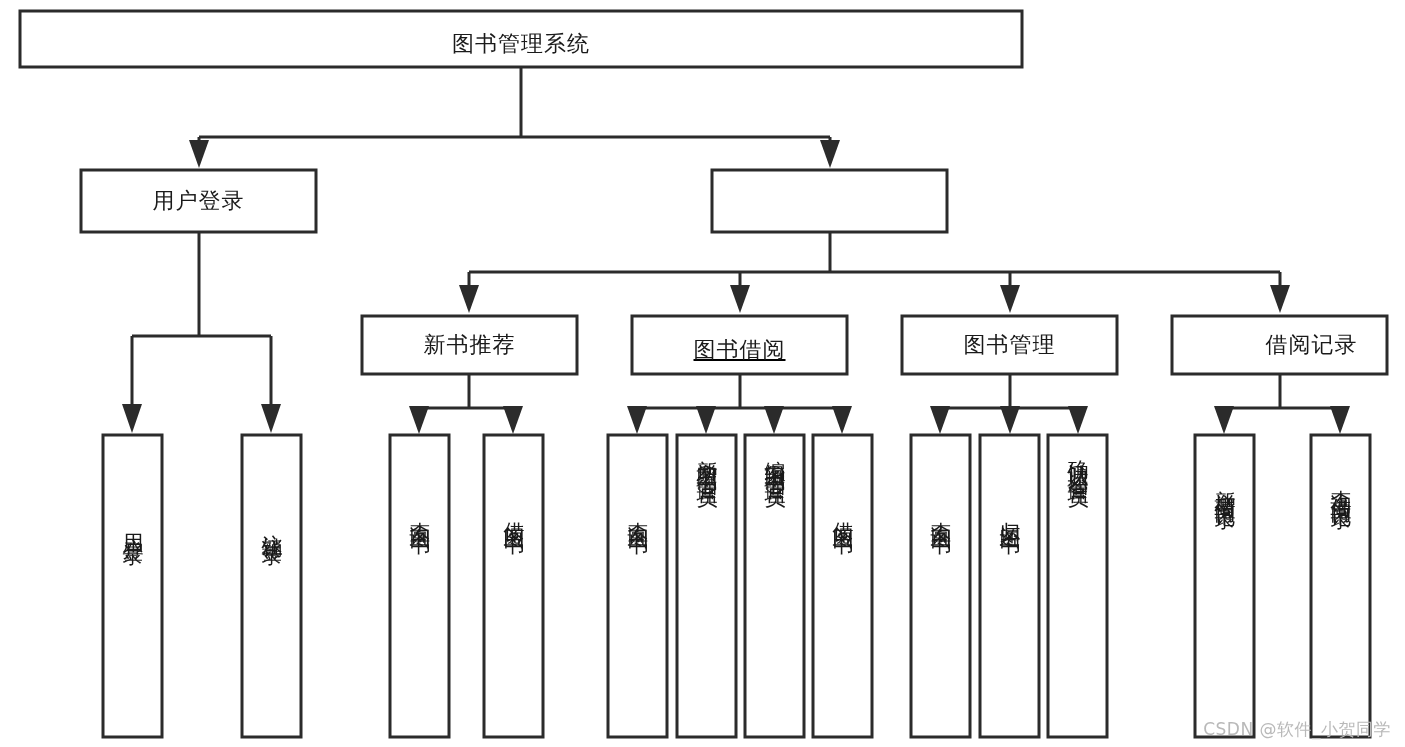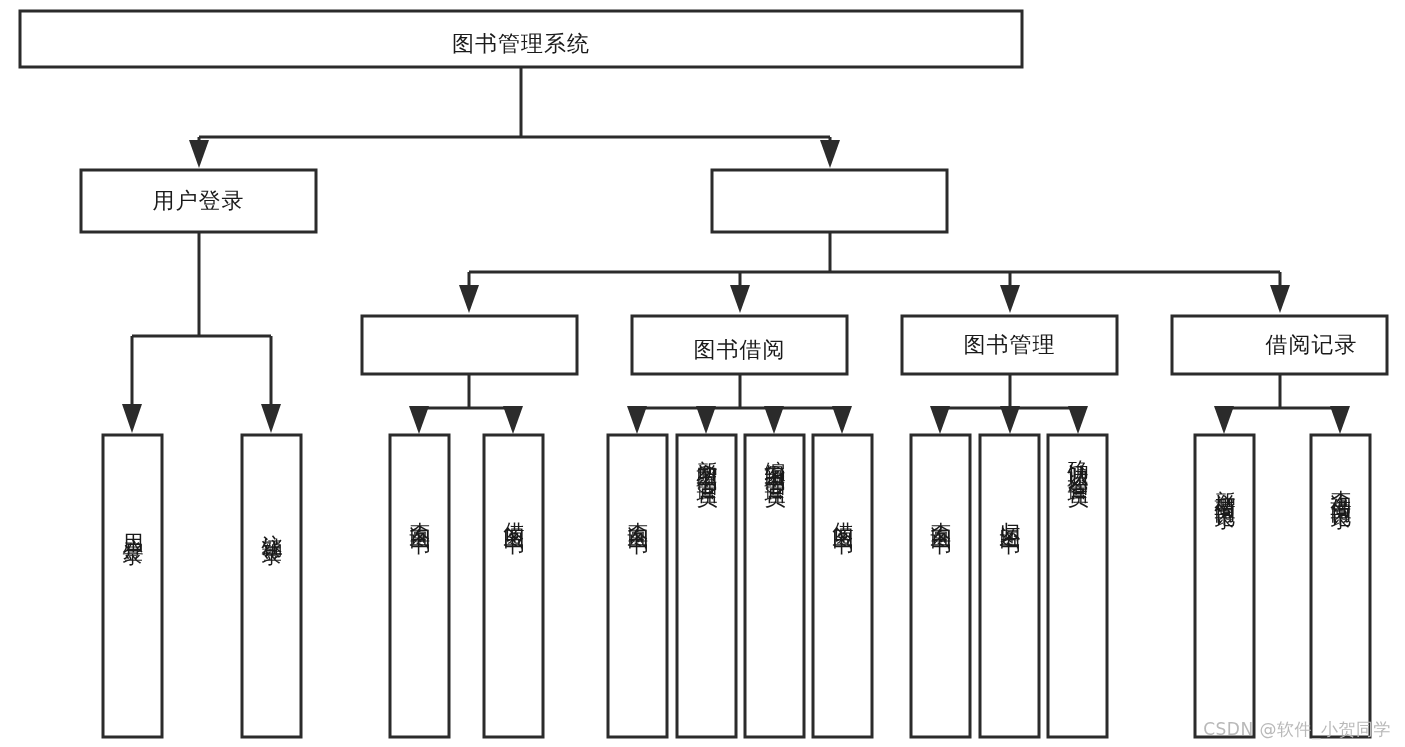--- a/index.html
+++ b/index.html
@@ -203,6 +203,9 @@
     <span class="hlabel-text">用户登录</span>
   </div>
 
+  <div class="hlabel-wrap" style="left:362px; top:316px; width:215px; height:58px;">
+    <span class="hlabel-text">新书推荐</span>
+  </div>
   <div class="hlabel-wrap" style="left:632px; top:316px; width:215px; height:68px;">
     <span class="hlabel-text">图书借阅</span>
   </div>

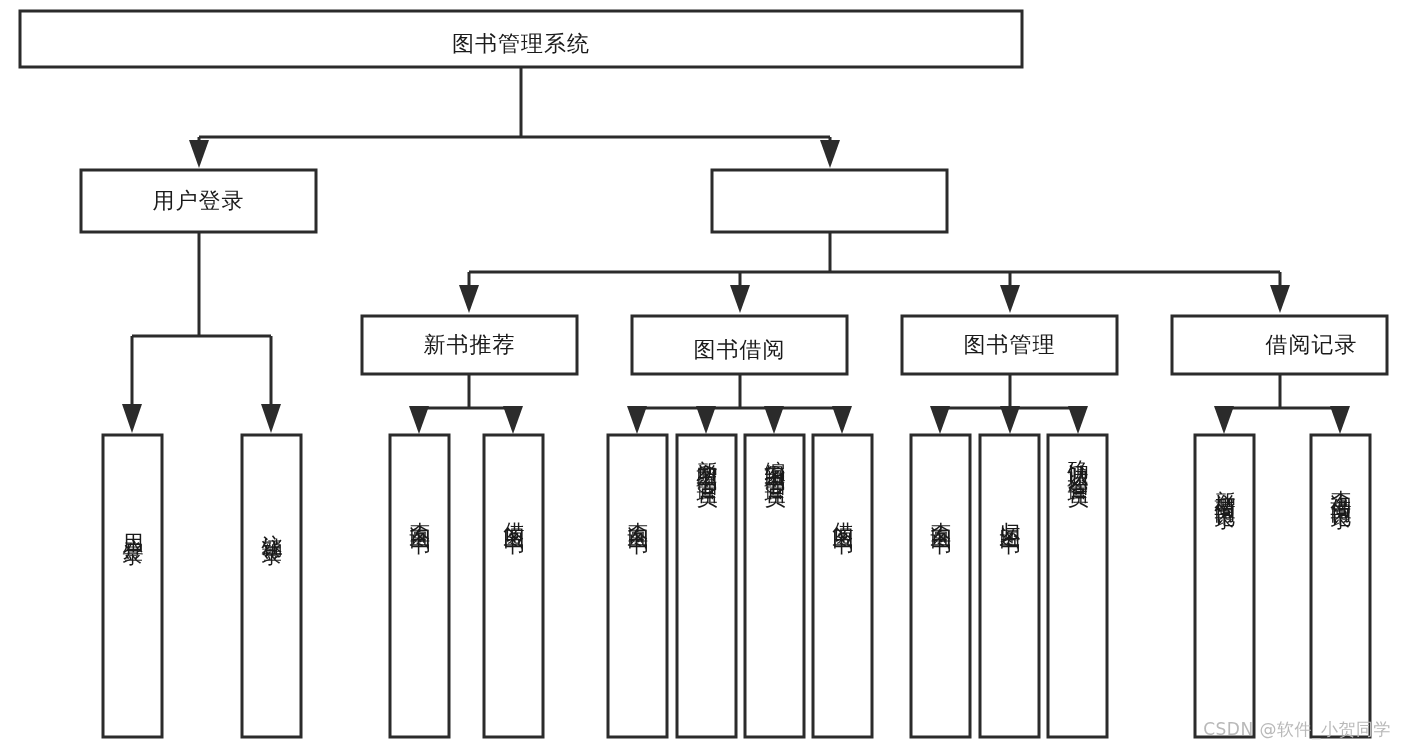--- a/index.html
+++ b/index.html
@@ -206,7 +206,7 @@
   <div class="hlabel-wrap" style="left:362px; top:316px; width:215px; height:58px;">
     <span class="hlabel-text">新书推荐</span>
   </div>
-  <div class="hlabel-wrap" style="left:632px; top:316px; width:215px; height:68px;">
+  <div class="hlabel-wrap" style="left:632px; top:316px; width:215px; height:68px;text-decoration:underline;">
     <span class="hlabel-text">图书借阅</span>
   </div>
   <div class="hlabel-wrap" style="left:902px; top:316px; width:215px; height:58px;">

